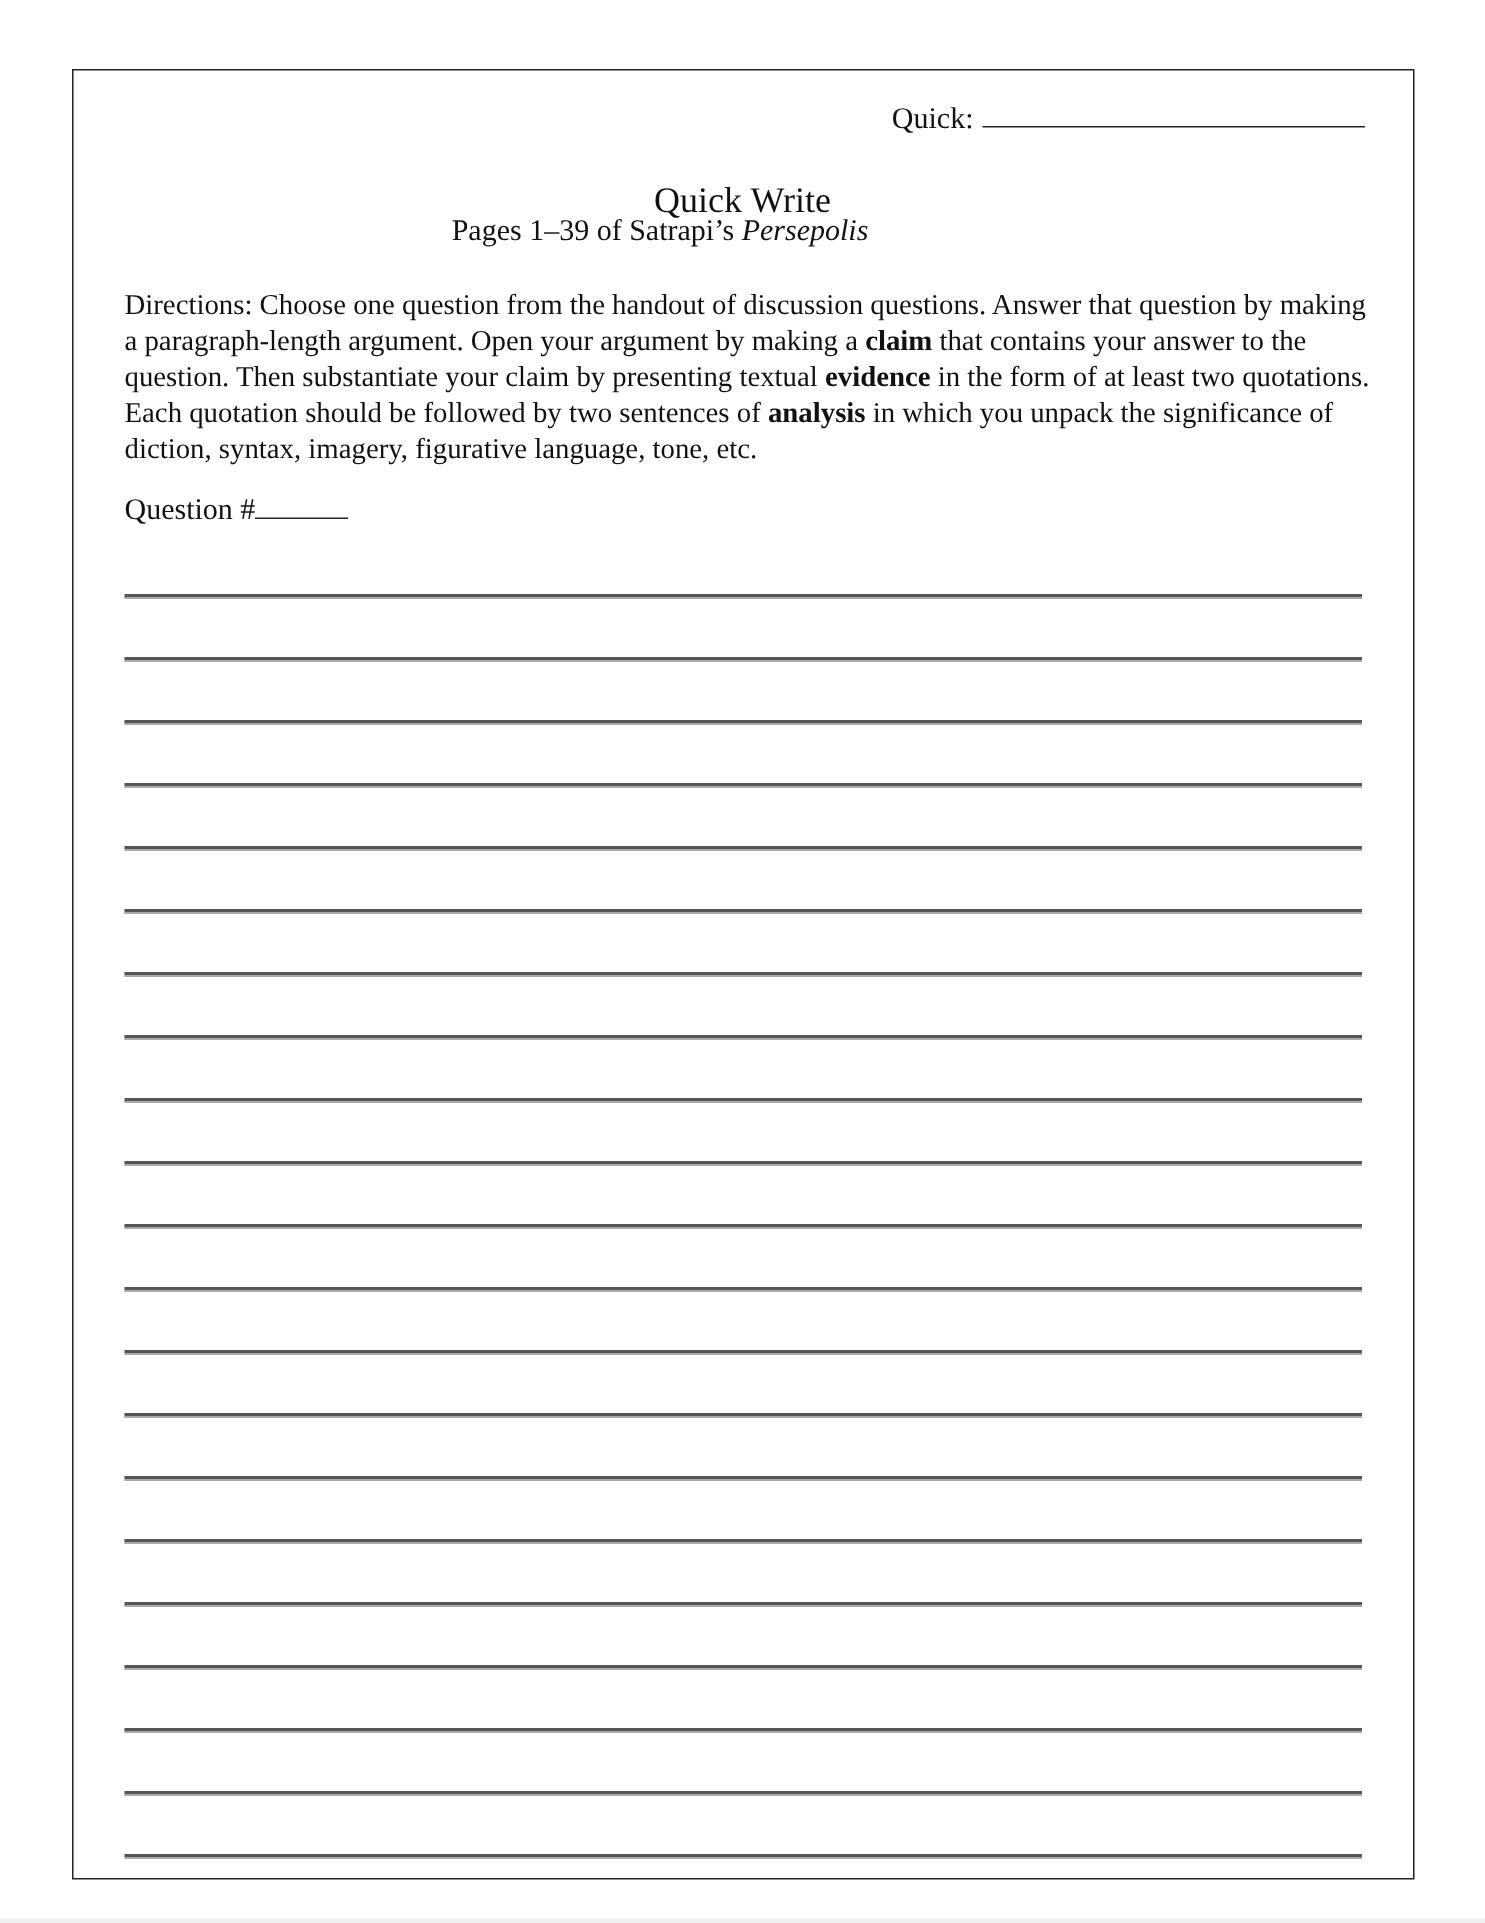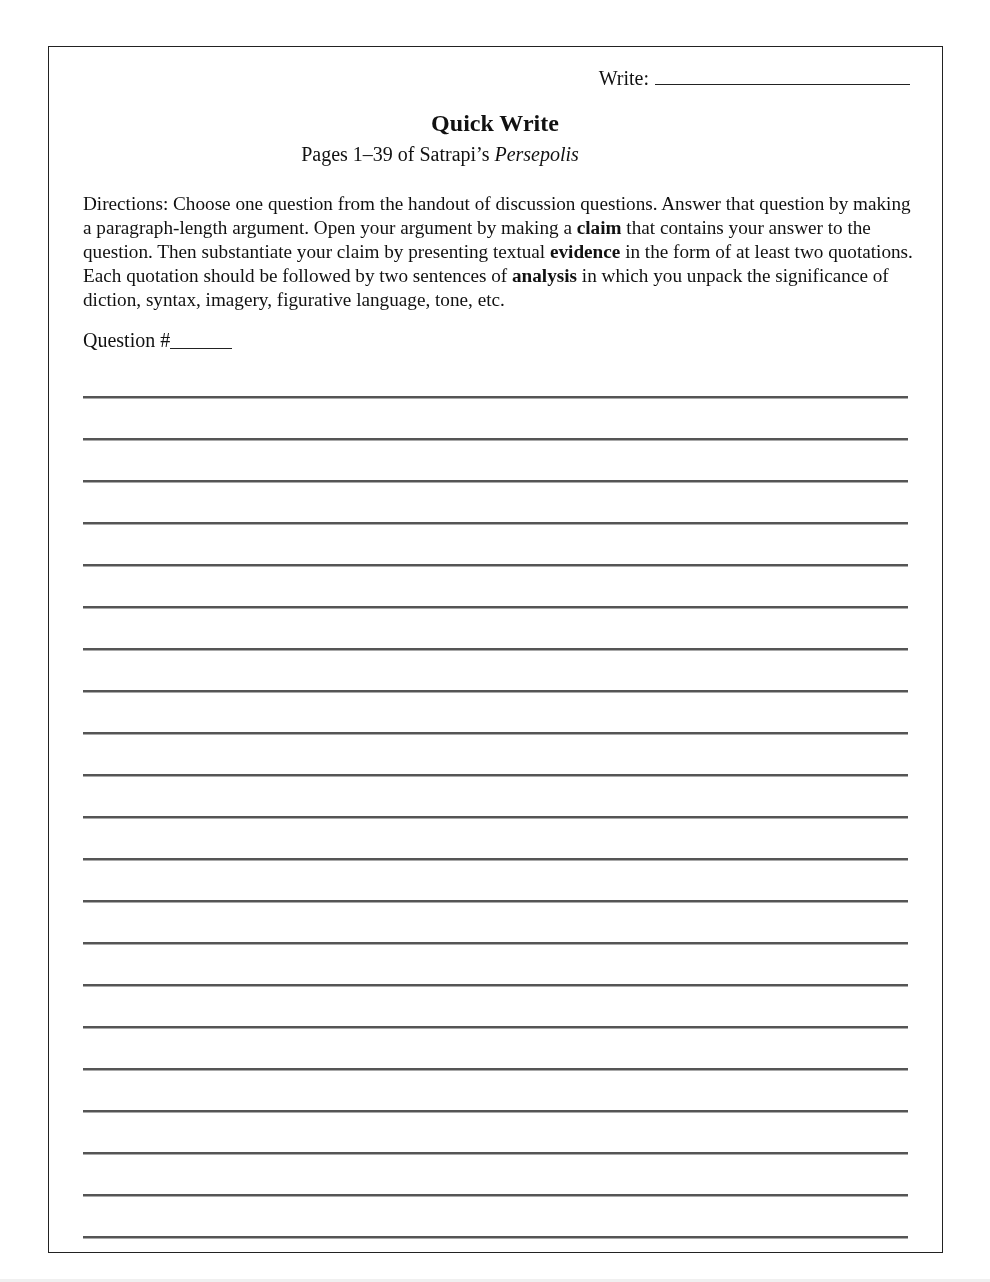--- a/index.html
+++ b/index.html
@@ -26,7 +26,7 @@
 <div class="page-frame"></div>
 
 <div class="name-row">
-  <span>Write:</span>
+  <span>Quick:</span>
   <span class="name-line"></span>
 </div>
 

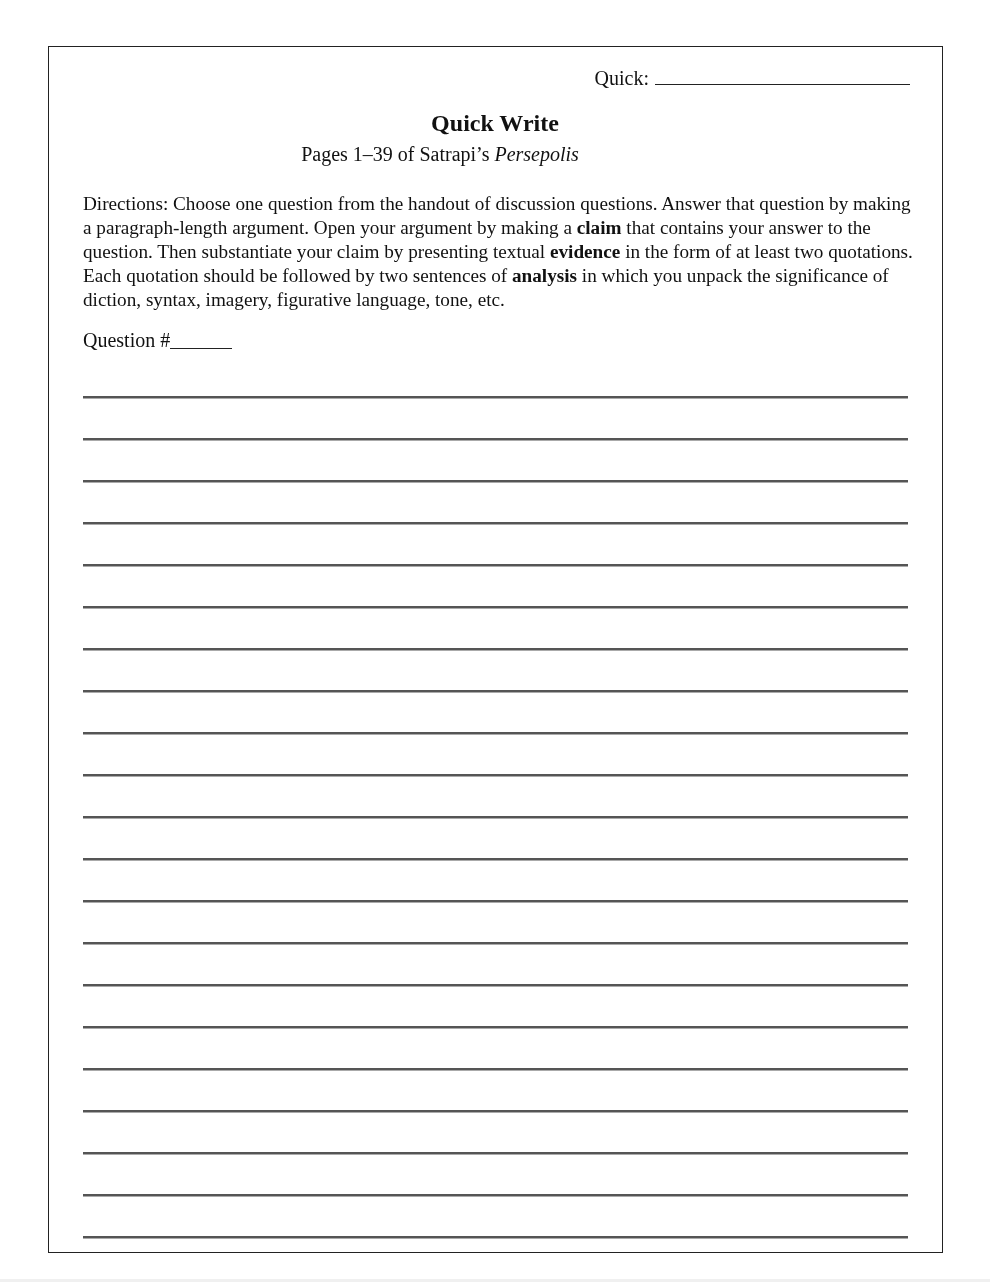--- a/index.html
+++ b/index.html
@@ -10,7 +10,7 @@
                   border: 1.5px solid #222; box-sizing: border-box; }
     .name-row { position: absolute; top: 66px; right: 80px; font-size: 20px; display: flex; align-items: baseline; }
     .name-line { display: inline-block; width: 255px; border-bottom: 1.5px solid #222; margin-left: 6px; height: 18px; }
-    .title { position: absolute; top: 110px; left: 0; width: 990px; text-align: center; font-size: 24px; font-weight: bold; }
+    .title { position: absolute; top: 121px; left: 0; width: 990px; text-align: center; font-size: 24px; font-weight: normal; }
     .subtitle { position: absolute; top: 143px; left: 0; width: 880px; text-align: center; font-size: 20px; }
     .subtitle em { font-style: italic; }
     .directions { position: absolute; top: 192px; left: 83px; width: 830px; font-size: 19.2px; line-height: 24px; }

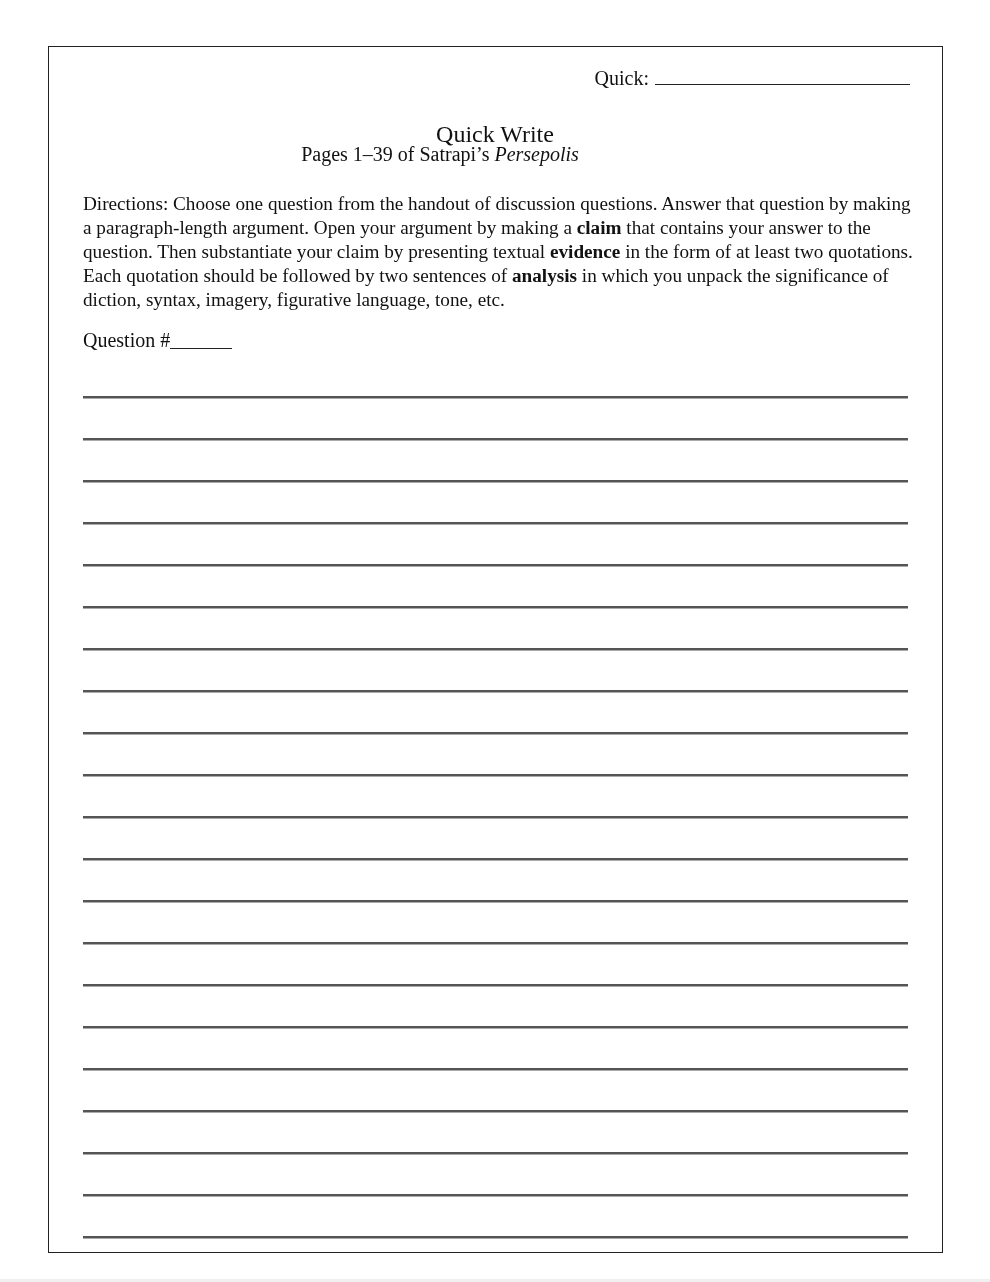--- a/index.html
+++ b/index.html
@@ -16,7 +16,7 @@
     .directions { position: absolute; top: 192px; left: 83px; width: 830px; font-size: 19.2px; line-height: 24px; }
     .directions b { font-weight: normal; }
     .directions .key { font-weight: bold; }
-    .question { position: absolute; top: 329px; left: 83px; font-size: 20px; display: flex; align-items: center; }
+    .question { position: absolute; top: 329px; left: 83px; font-size: 20px; display: flex; align-items: flex-start; }
     .q-blank { display: inline-block; width: 62px; border-bottom: 1.5px solid #222; height: 16px; }
     .rule { position: absolute; left: 83px; width: 825px; height: 2px; background: #555; border-bottom: 1px solid #aaa; }
   </style>

